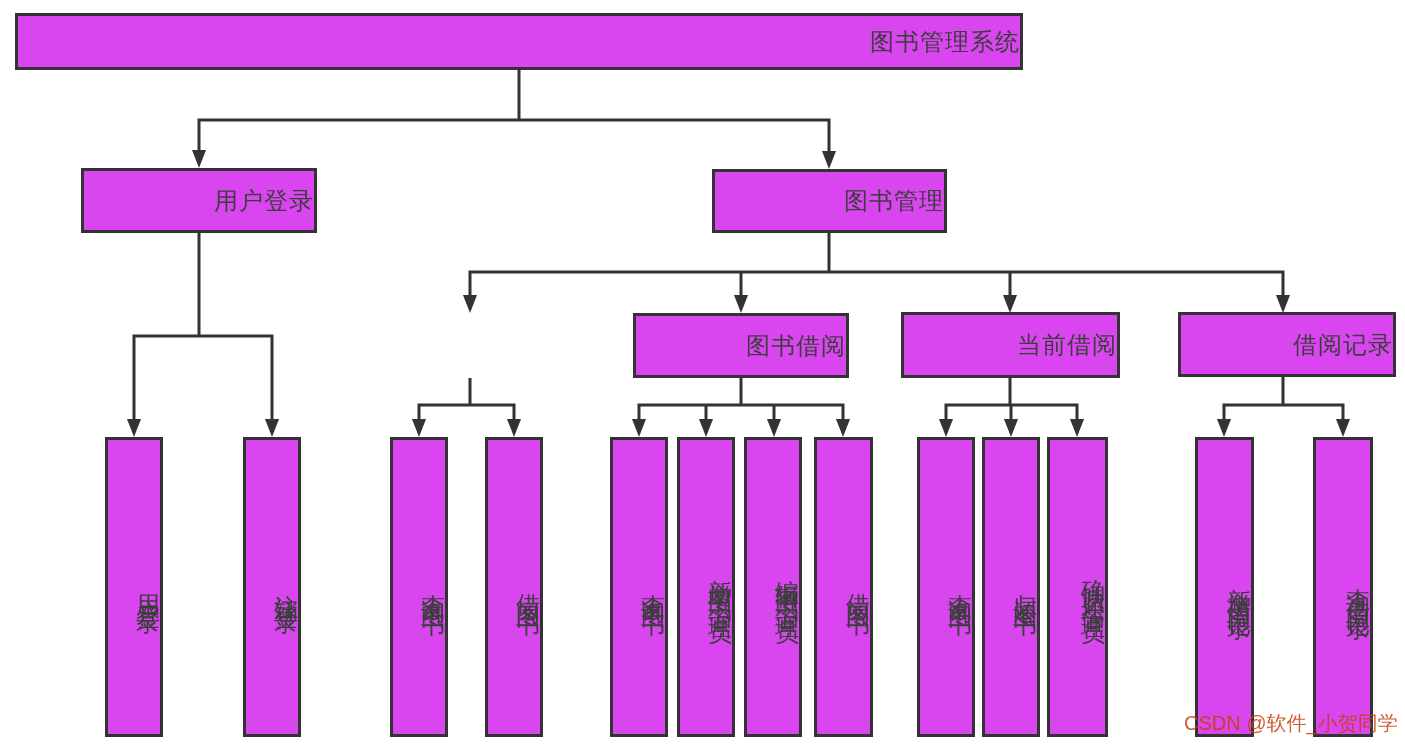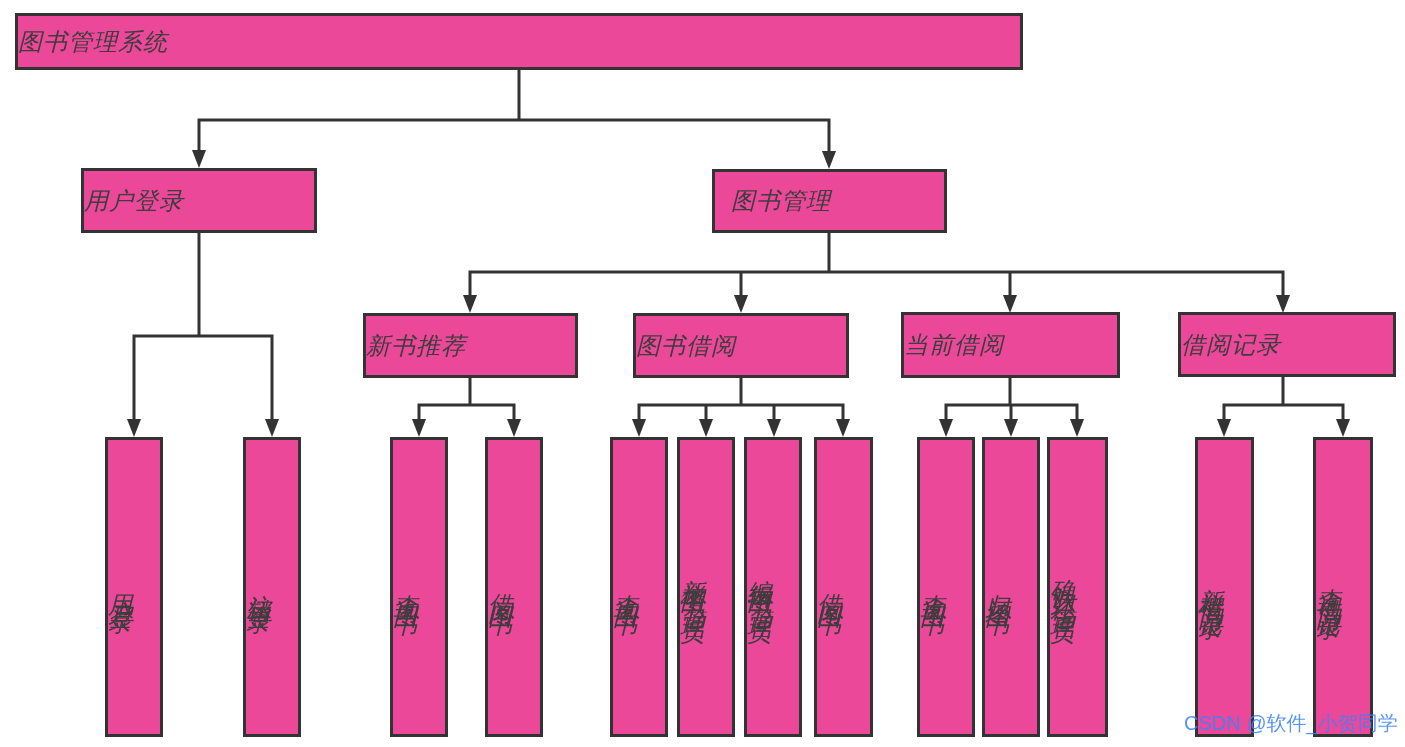--- a/index.html
+++ b/index.html
@@ -16,14 +16,13 @@
   .node {
     position:absolute;
     box-sizing:border-box;
-    background:#ec4899;
+    background:#d946ef;
     border:3px solid #333333;
     display:flex;
     align-items:center;
-    justify-content:flex-start;
+    justify-content:flex-end;
     z-index:1;
     color:#3d3d3d;
-    font-style:italic;
   }
   .node .h-label {
     font-size:24px;

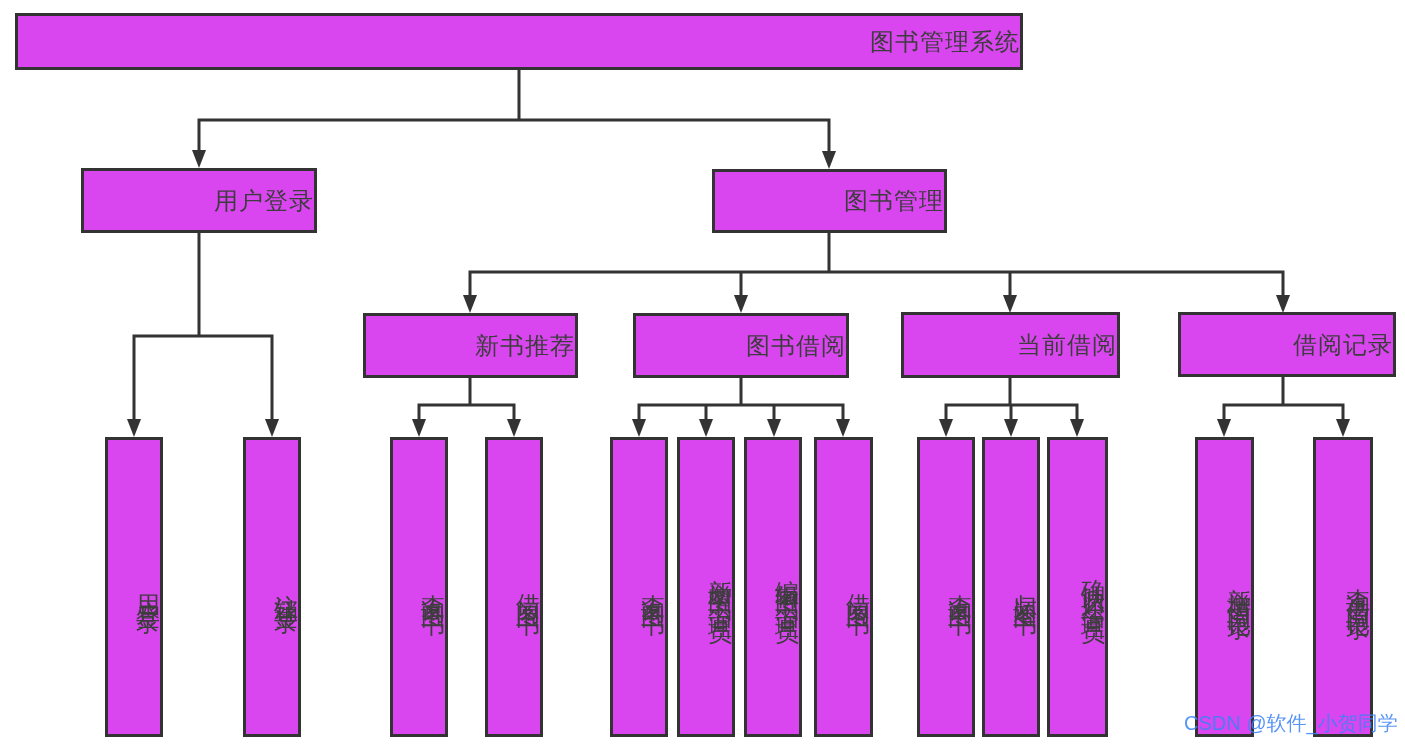--- a/index.html
+++ b/index.html
@@ -111,9 +111,6 @@
     <span class="h-label">图书管理</span>
   </div>
 
-  <div class="node" style="left:363px; top:313px; width:215px; height:65px;">
-    <span class="h-label">新书推荐</span>
-  </div>
   <div class="node" style="left:633px; top:313px; width:216px; height:65px;">
     <span class="h-label">图书借阅</span>
   </div>

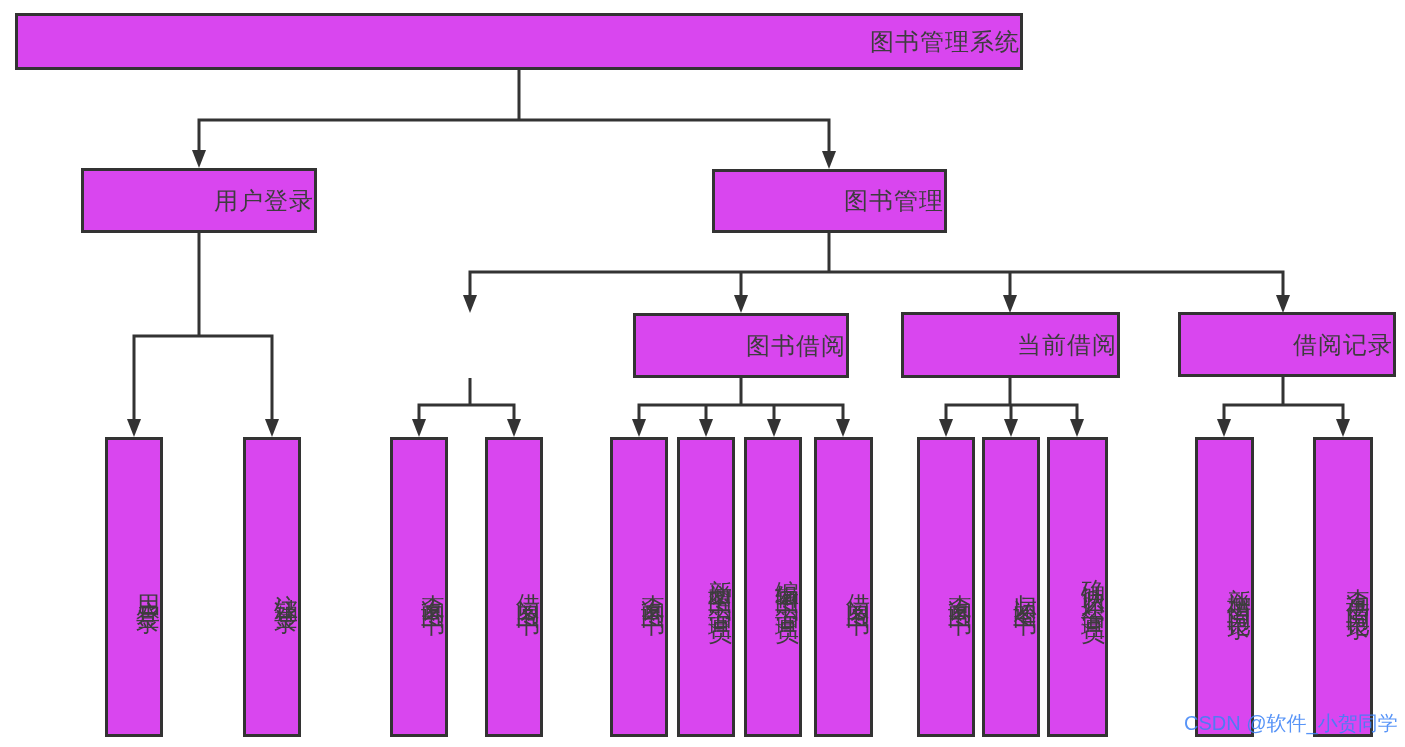--- a/index.html
+++ b/index.html
@@ -43,7 +43,7 @@
     left:1184px; top:710px;
     z-index:2;
     font-size:20px;
-    color:#3b82f6;
+    color:#c2410c;
     opacity:0.85;
     white-space:nowrap;
   }

